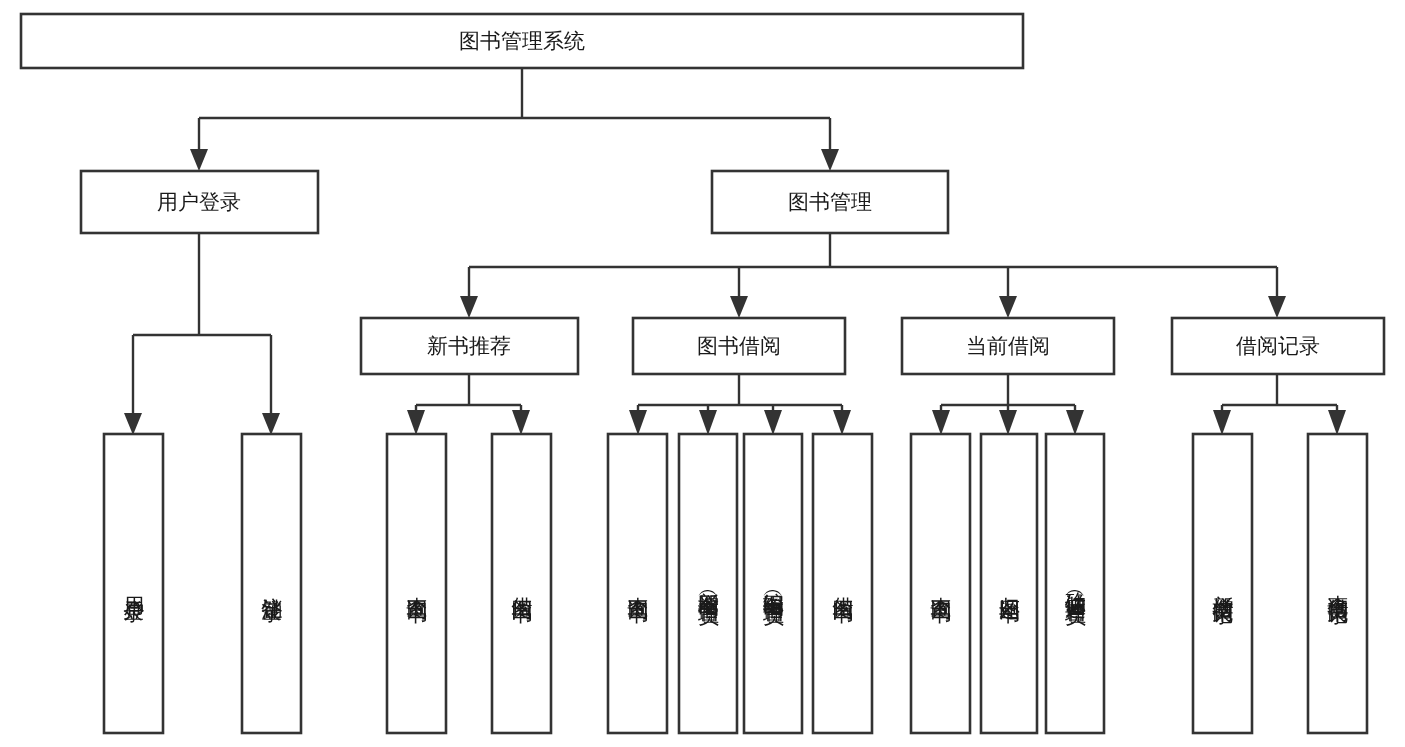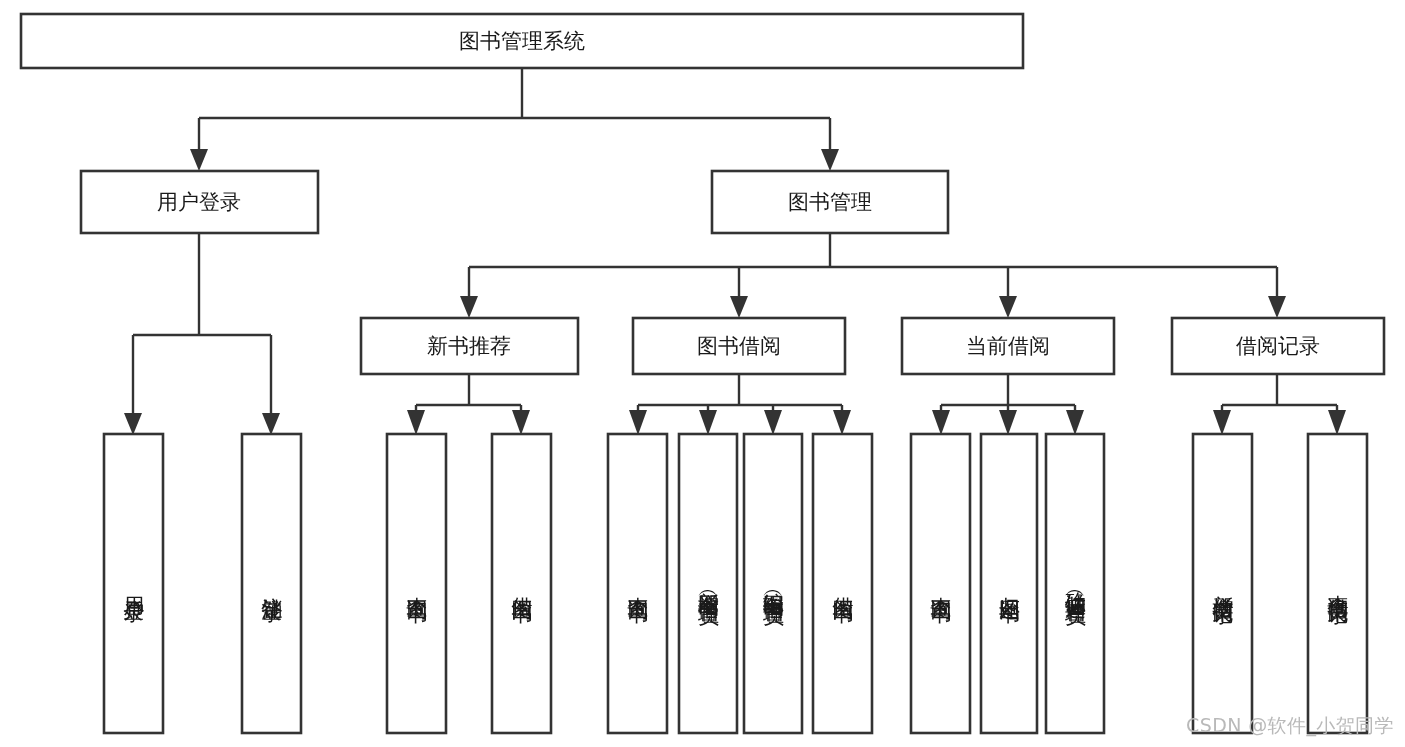--- a/index.html
+++ b/index.html
@@ -231,7 +231,6 @@
   <div class="leaf-label" style="left:1193px;top:434px;width:59px;height:299px;">新增借阅记录</div>
   <div class="leaf-label" style="left:1308px;top:434px;width:59px;height:299px;">查询借阅记录</div>
 
-  <div class="watermark">CSDN @软件_小贺同学</div>
 
 </div>
 

